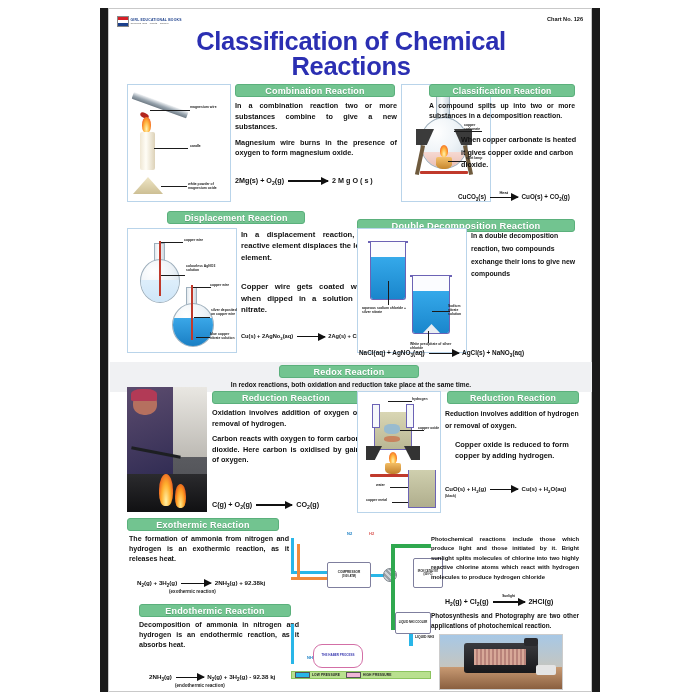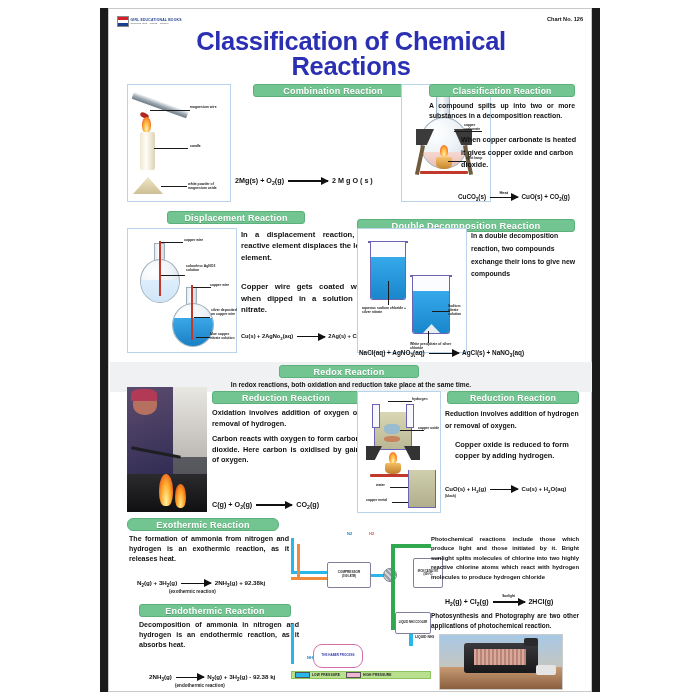--- a/index.html
+++ b/index.html
@@ -88,7 +88,7 @@
       <div class="cap" style="left:60px;top:98px;width:40px;">white powder of magnesium oxide</div>
     </div>
 
-    <div class="ribbon" style="left:144px;top:75px;width:160px;height:13px;font-size:9px;">Combination Reaction</div>
+    <div class="ribbon" style="left:126px;top:75px;width:160px;height:13px;font-size:9px;">Combination Reaction</div>
     <div class="eq" style="left:126px;top:167px;font-size:7.2px;">
       <span>2Mg(s) + O<sub>2</sub>(g)</span>
       <span class="arrow" style="width:40px;margin:0 2px;"><span class="shaft"></span><span class="head"></span></span>

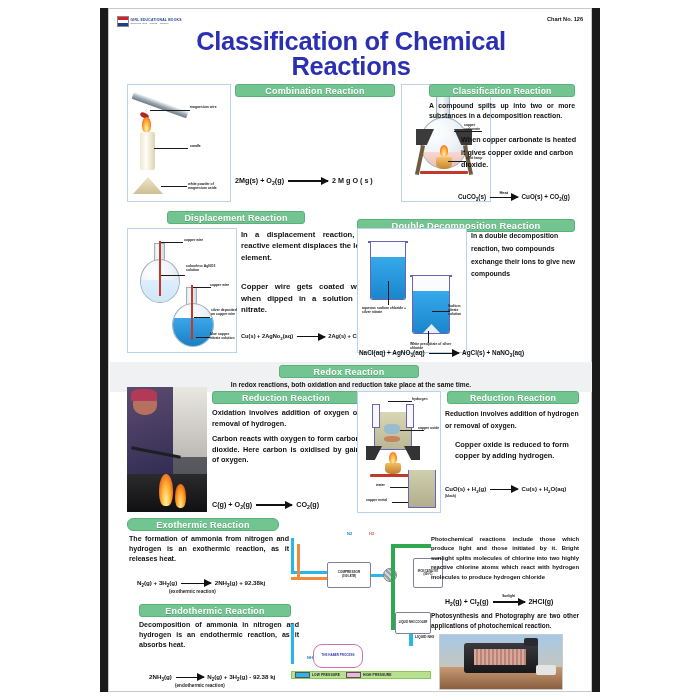--- a/index.html
+++ b/index.html
@@ -89,6 +89,10 @@
     </div>
 
     <div class="ribbon" style="left:126px;top:75px;width:160px;height:13px;font-size:9px;">Combination Reaction</div>
+    <div class="body" style="left:126px;top:92px;width:162px;font-size:7.3px;line-height:1.45;">
+      <p>In a combination reaction two or more substances combine to give a new substances.</p>
+      <p>Magnesium wire burns in the presence of oxygen to form magnesium oxide.</p>
+    </div>
     <div class="eq" style="left:126px;top:167px;font-size:7.2px;">
       <span>2Mg(s) + O<sub>2</sub>(g)</span>
       <span class="arrow" style="width:40px;margin:0 2px;"><span class="shaft"></span><span class="head"></span></span>

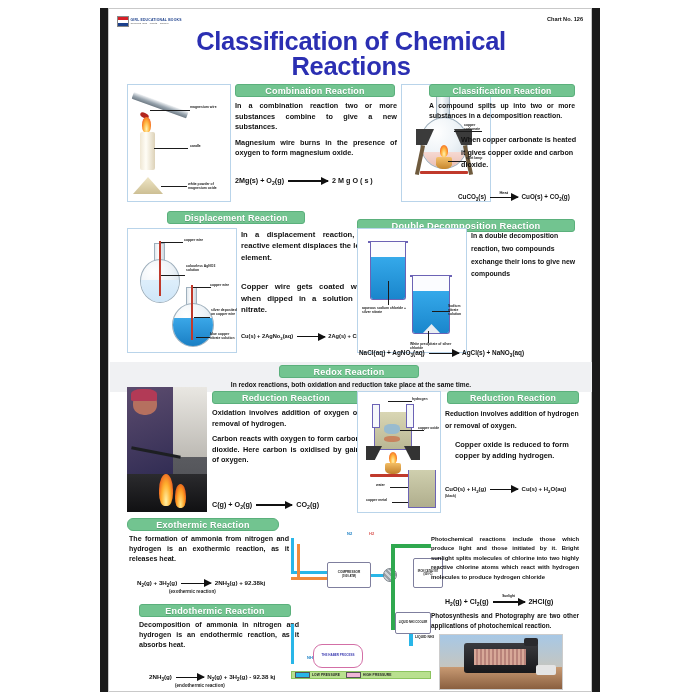--- a/index.html
+++ b/index.html
@@ -261,7 +261,7 @@
     </div>
     <div class="cap" style="left:336px;top:486px;">(black)</div>
 
-    <div class="ribbon" style="left:18px;top:509px;width:152px;height:13px;font-size:9px;border-radius:6px;">Exothermic Reaction</div>
+    <div class="ribbon" style="left:18px;top:509px;width:152px;height:13px;font-size:9px;">Exothermic Reaction</div>
     <div class="body" style="left:20px;top:526px;width:160px;font-size:7.1px;line-height:1.4;">
       <p>The formation of ammonia from nitrogen and hydrogen is an exothermic reaction, as it releases heat.</p>
     </div>

